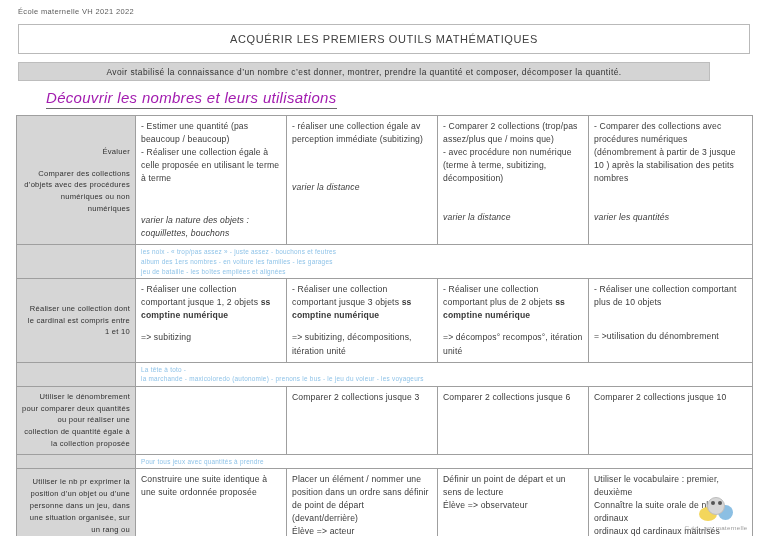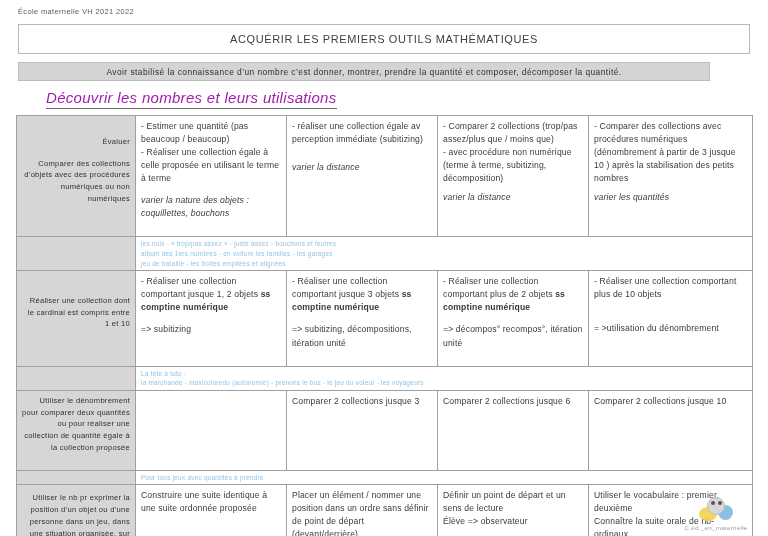--- a/index.html
+++ b/index.html
@@ -111,7 +111,7 @@
   table.grid td, table.grid th {
     border: 1px solid #9f9f9f;
     vertical-align: top;
-    padding: 4px 5px 16px 5px;
+    padding: 4px 5px 4px 5px;
     box-sizing: border-box;
   }
 

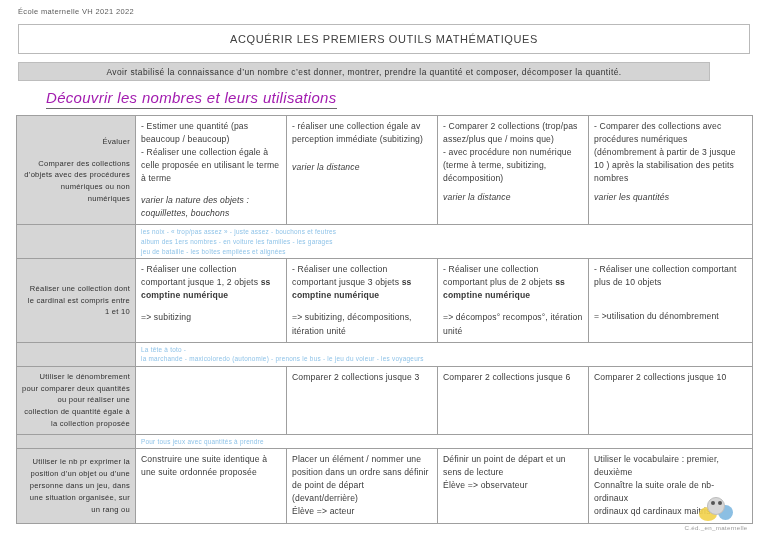--- a/index.html
+++ b/index.html
@@ -160,7 +160,7 @@
     letter-spacing: 0.15px;
   }
   .cell p { margin: 0 0 0 0; }
-  .cell .ital { font-style: italic; }
+  .cell .ital { font-style: italic; margin-top: 20px; }
   .cell .bold { font-weight: bold; }
   .cell .spacer { display: block; height: 9px; }
   .cell .spacer-sm { display: block; height: 6px; }

